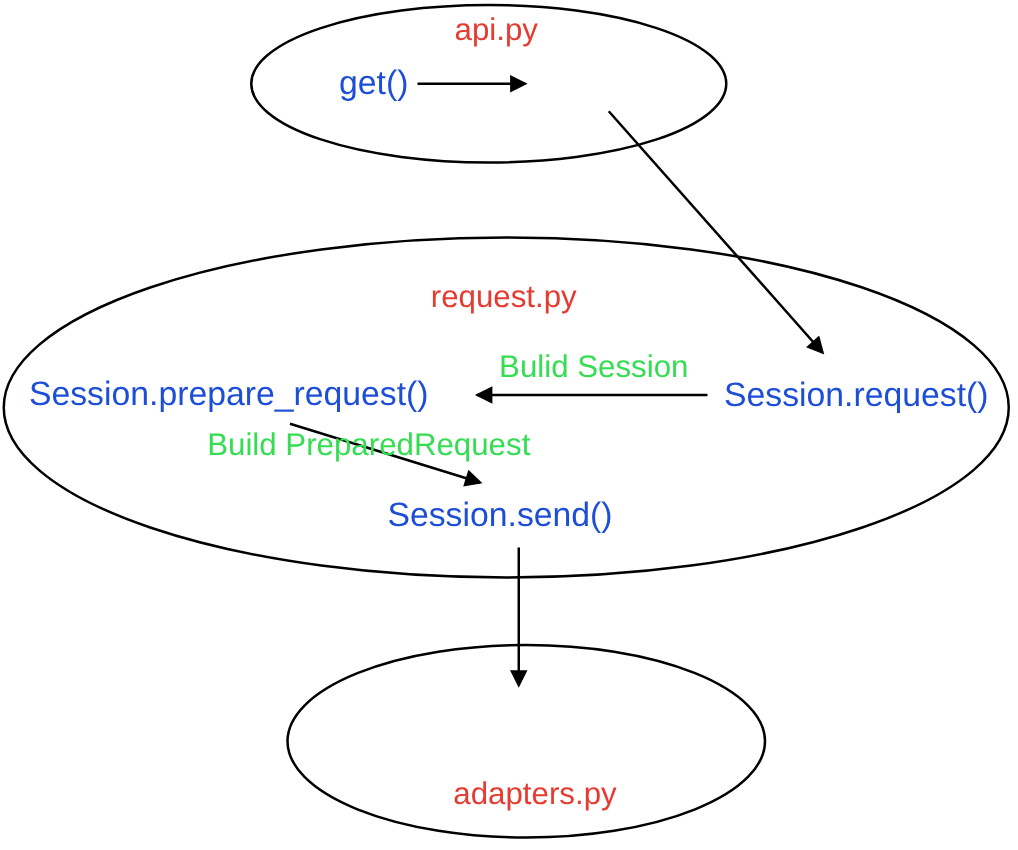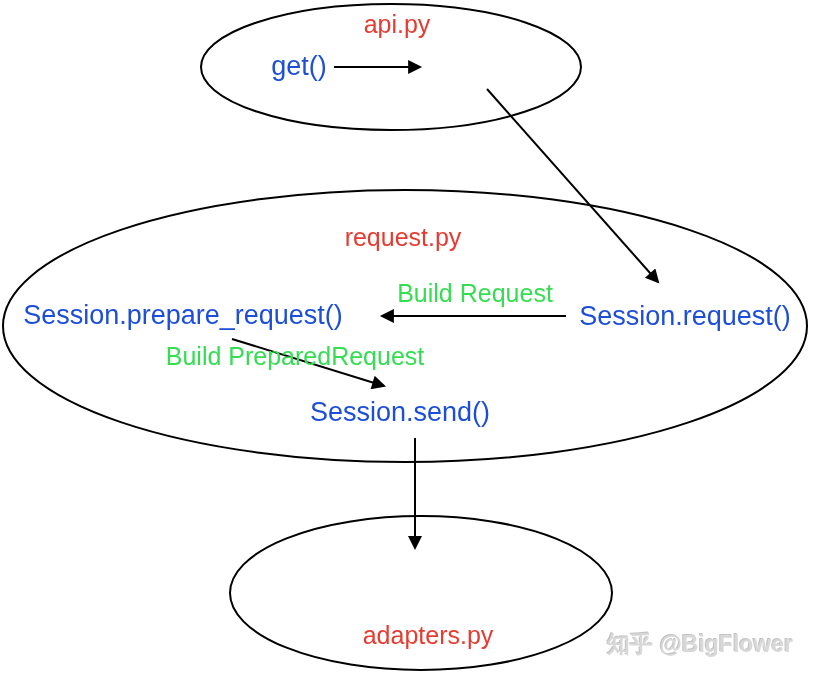--- a/index.html
+++ b/index.html
@@ -57,7 +57,7 @@
 
 
   <div class="lbl module" style="left:403px;top:238px">request.py</div>
-  <div class="lbl action" style="left:475px;top:294px">Build Request</div>
+  <div class="lbl action" style="left:475px;top:294px">Bulid Session</div>
   <div class="lbl fn" style="left:183px;top:316px">Session.prepare_request()</div>
   <div class="lbl fn" style="left:685px;top:317px">Session.request()</div>
   <div class="lbl action" style="left:295px;top:357px">Build PreparedRequest</div>

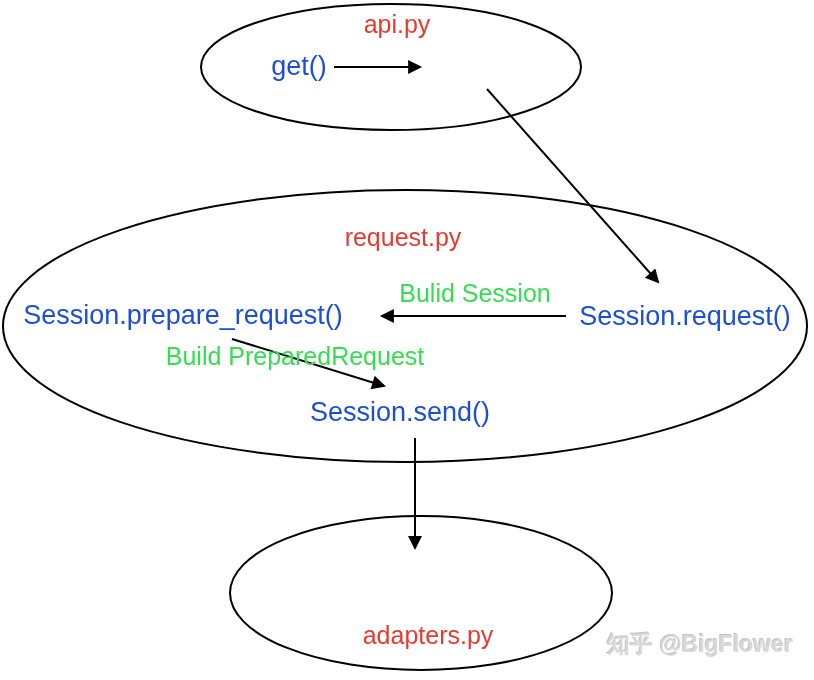--- a/index.html
+++ b/index.html
@@ -65,7 +65,6 @@
 
   <div class="lbl module" style="left:428px;top:636px">adapters.py</div>
 
-  <div class="lbl watermark" style="left:700px;top:645px">知乎 @BigFlower</div>
 
 </div>
 

